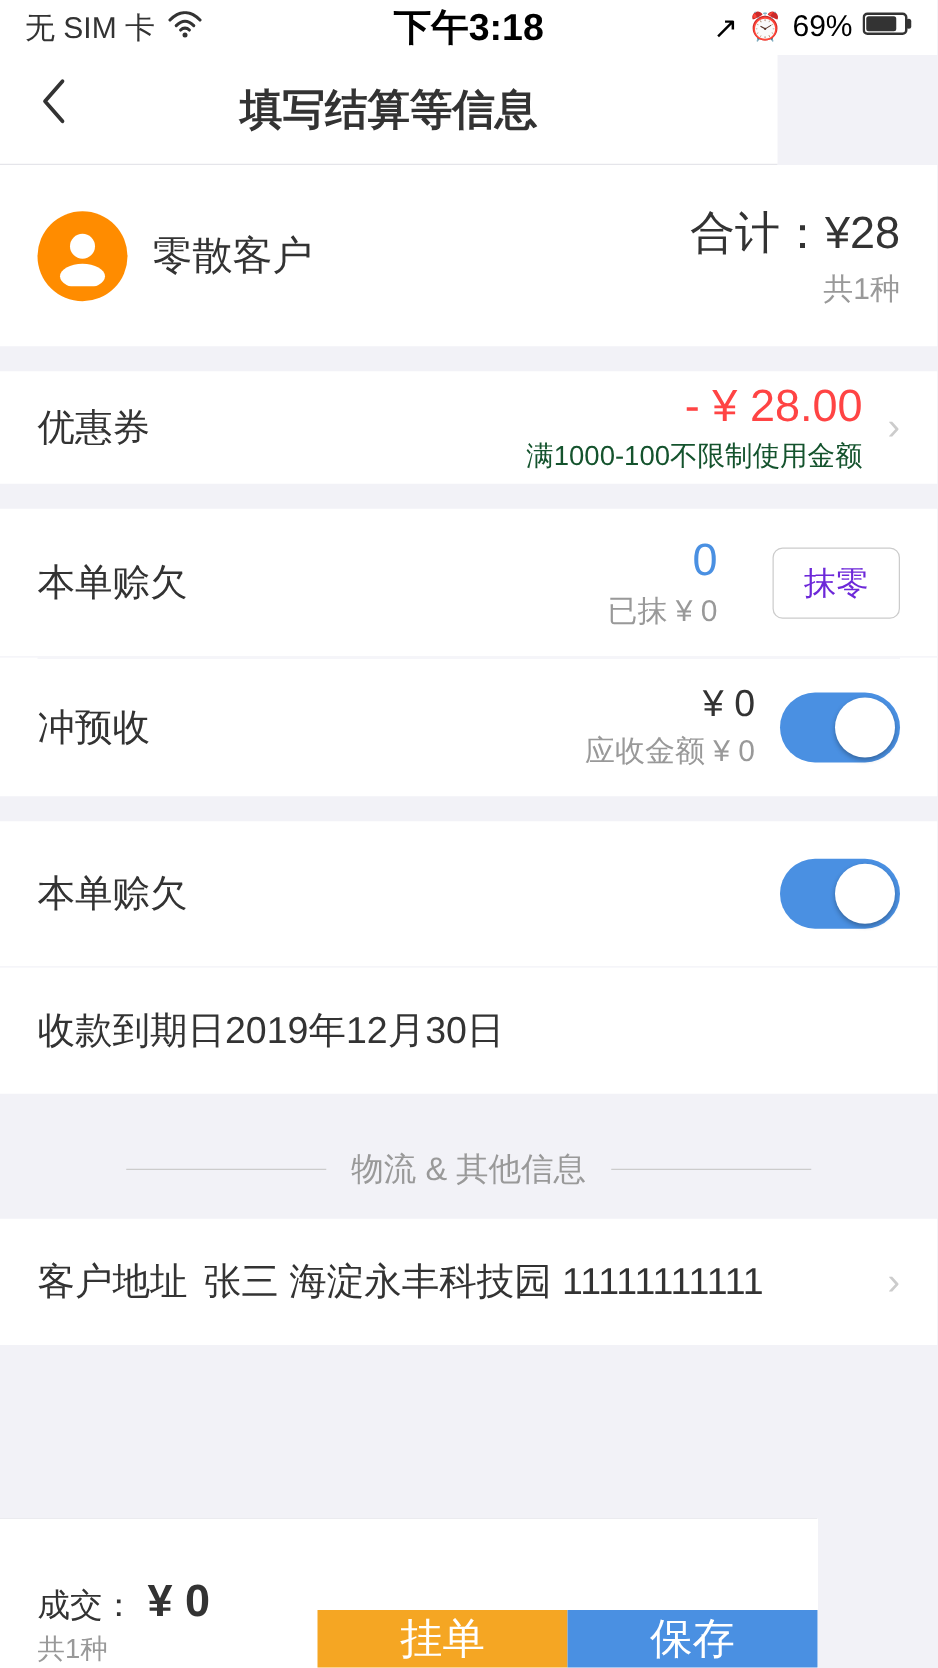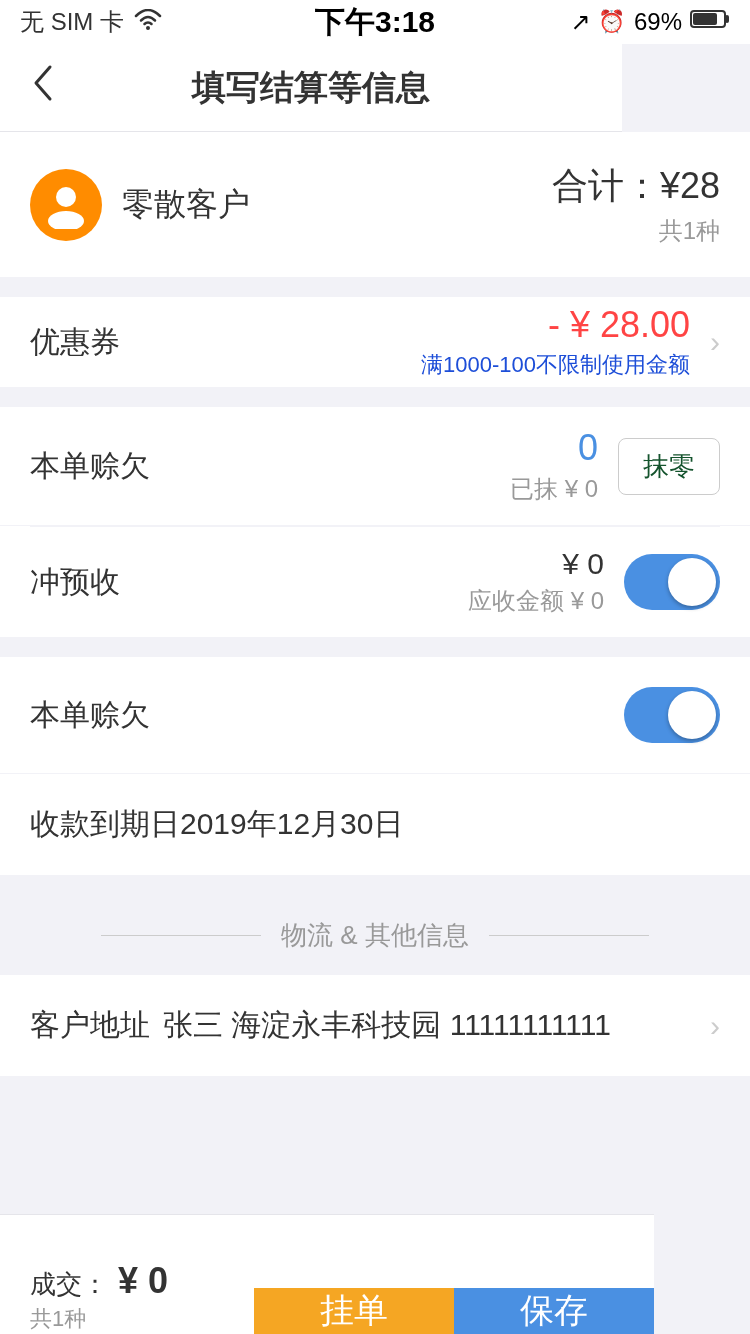--- a/index.html
+++ b/index.html
@@ -55,6 +55,7 @@
       justify-content: center;
       position: relative;
       border-bottom: 1px solid #e5e5ea;
+      font-family: Liberation Mono, monospace;
     }
     .nav-back {
       position: absolute;

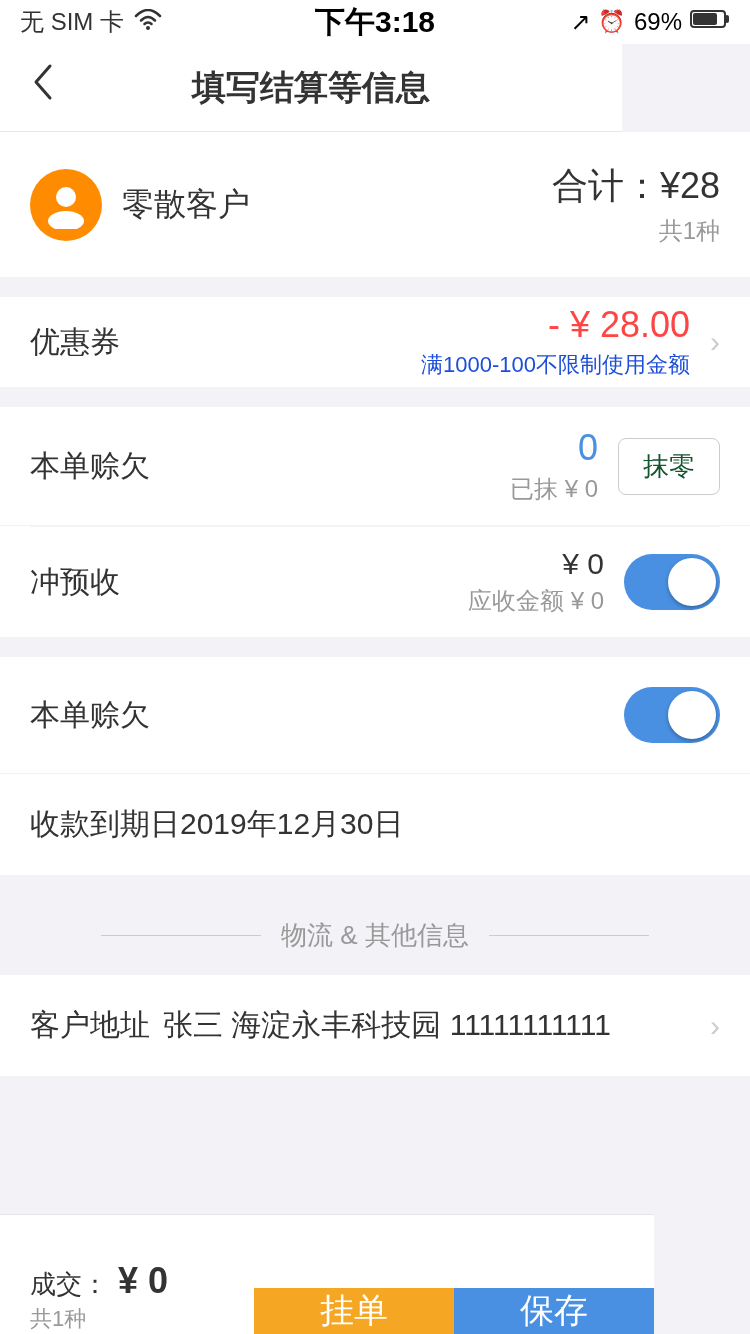--- a/index.html
+++ b/index.html
@@ -170,7 +170,7 @@
     }
     .coupon-sub {
       font-size: 22px;
-      color: #1d4ed8;
+      color: #14532d;
       margin-top: 4px;
       margin-left: 24px;
     }

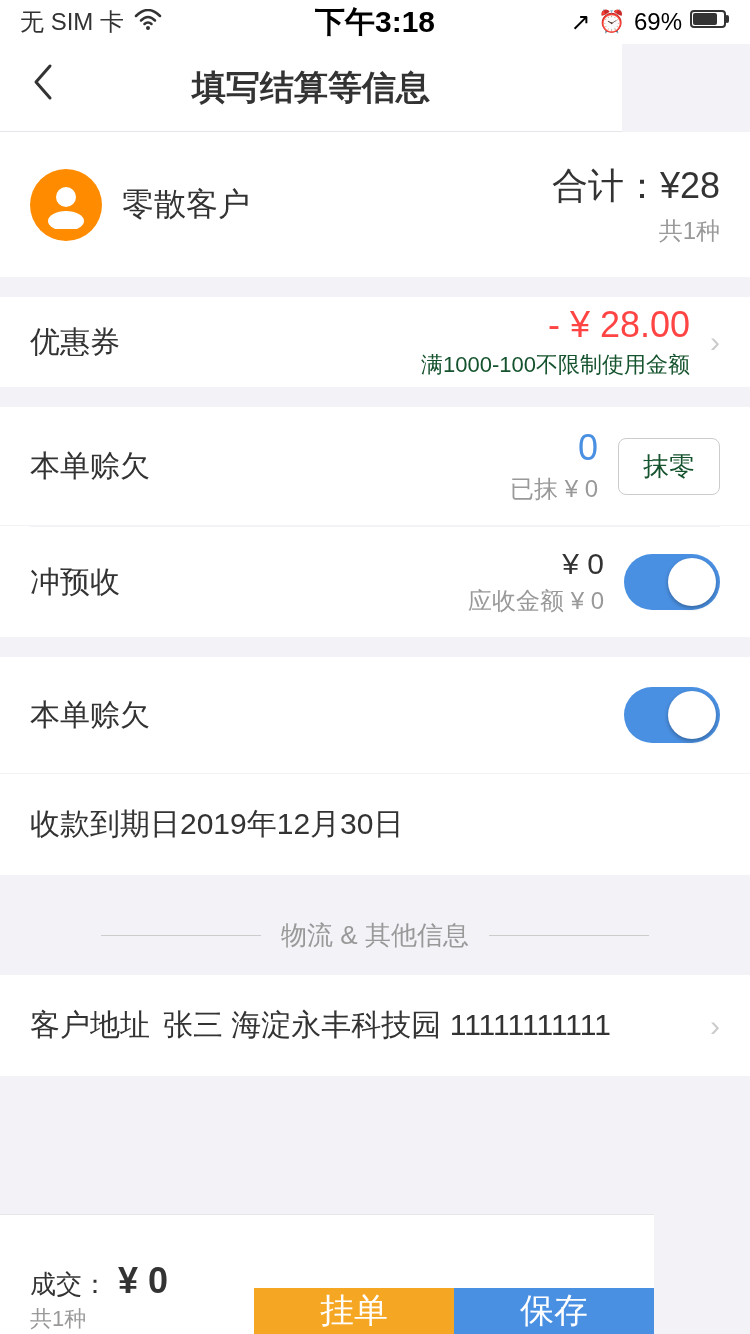--- a/index.html
+++ b/index.html
@@ -186,9 +186,10 @@
       border-radius: 8px;
       padding: 10px 24px;
       font-size: 26px;
-      color: #14532d;
+      color: #6d28d9;
       background: #fff;
       cursor: pointer;
+      margin-left: 24px;
     }
 
     

